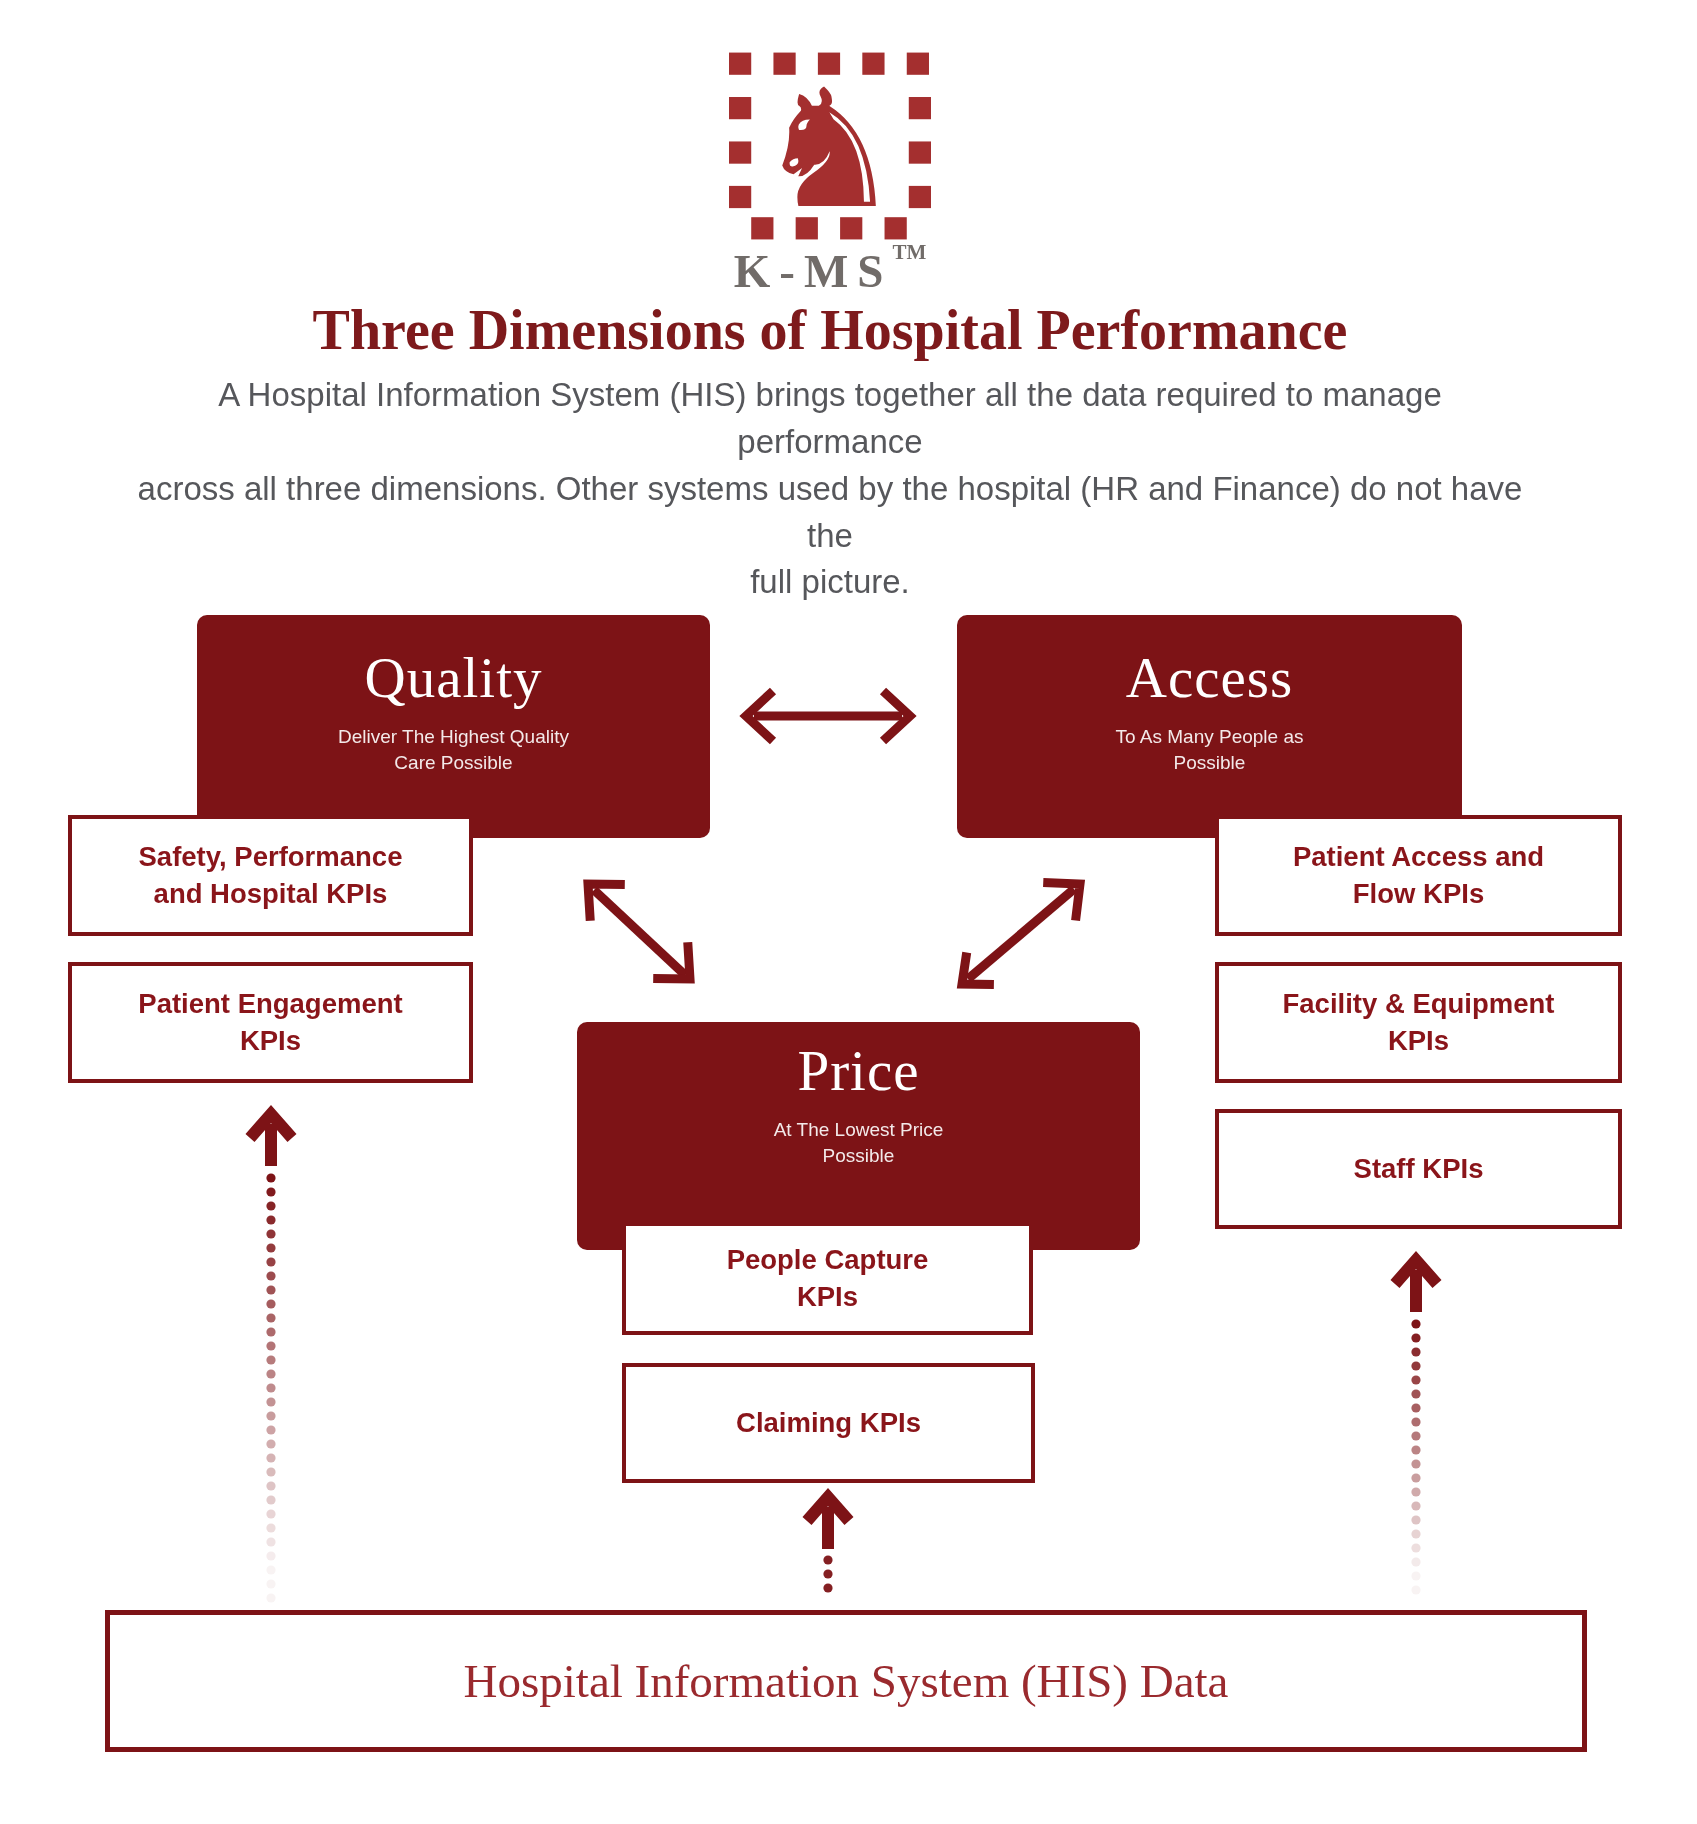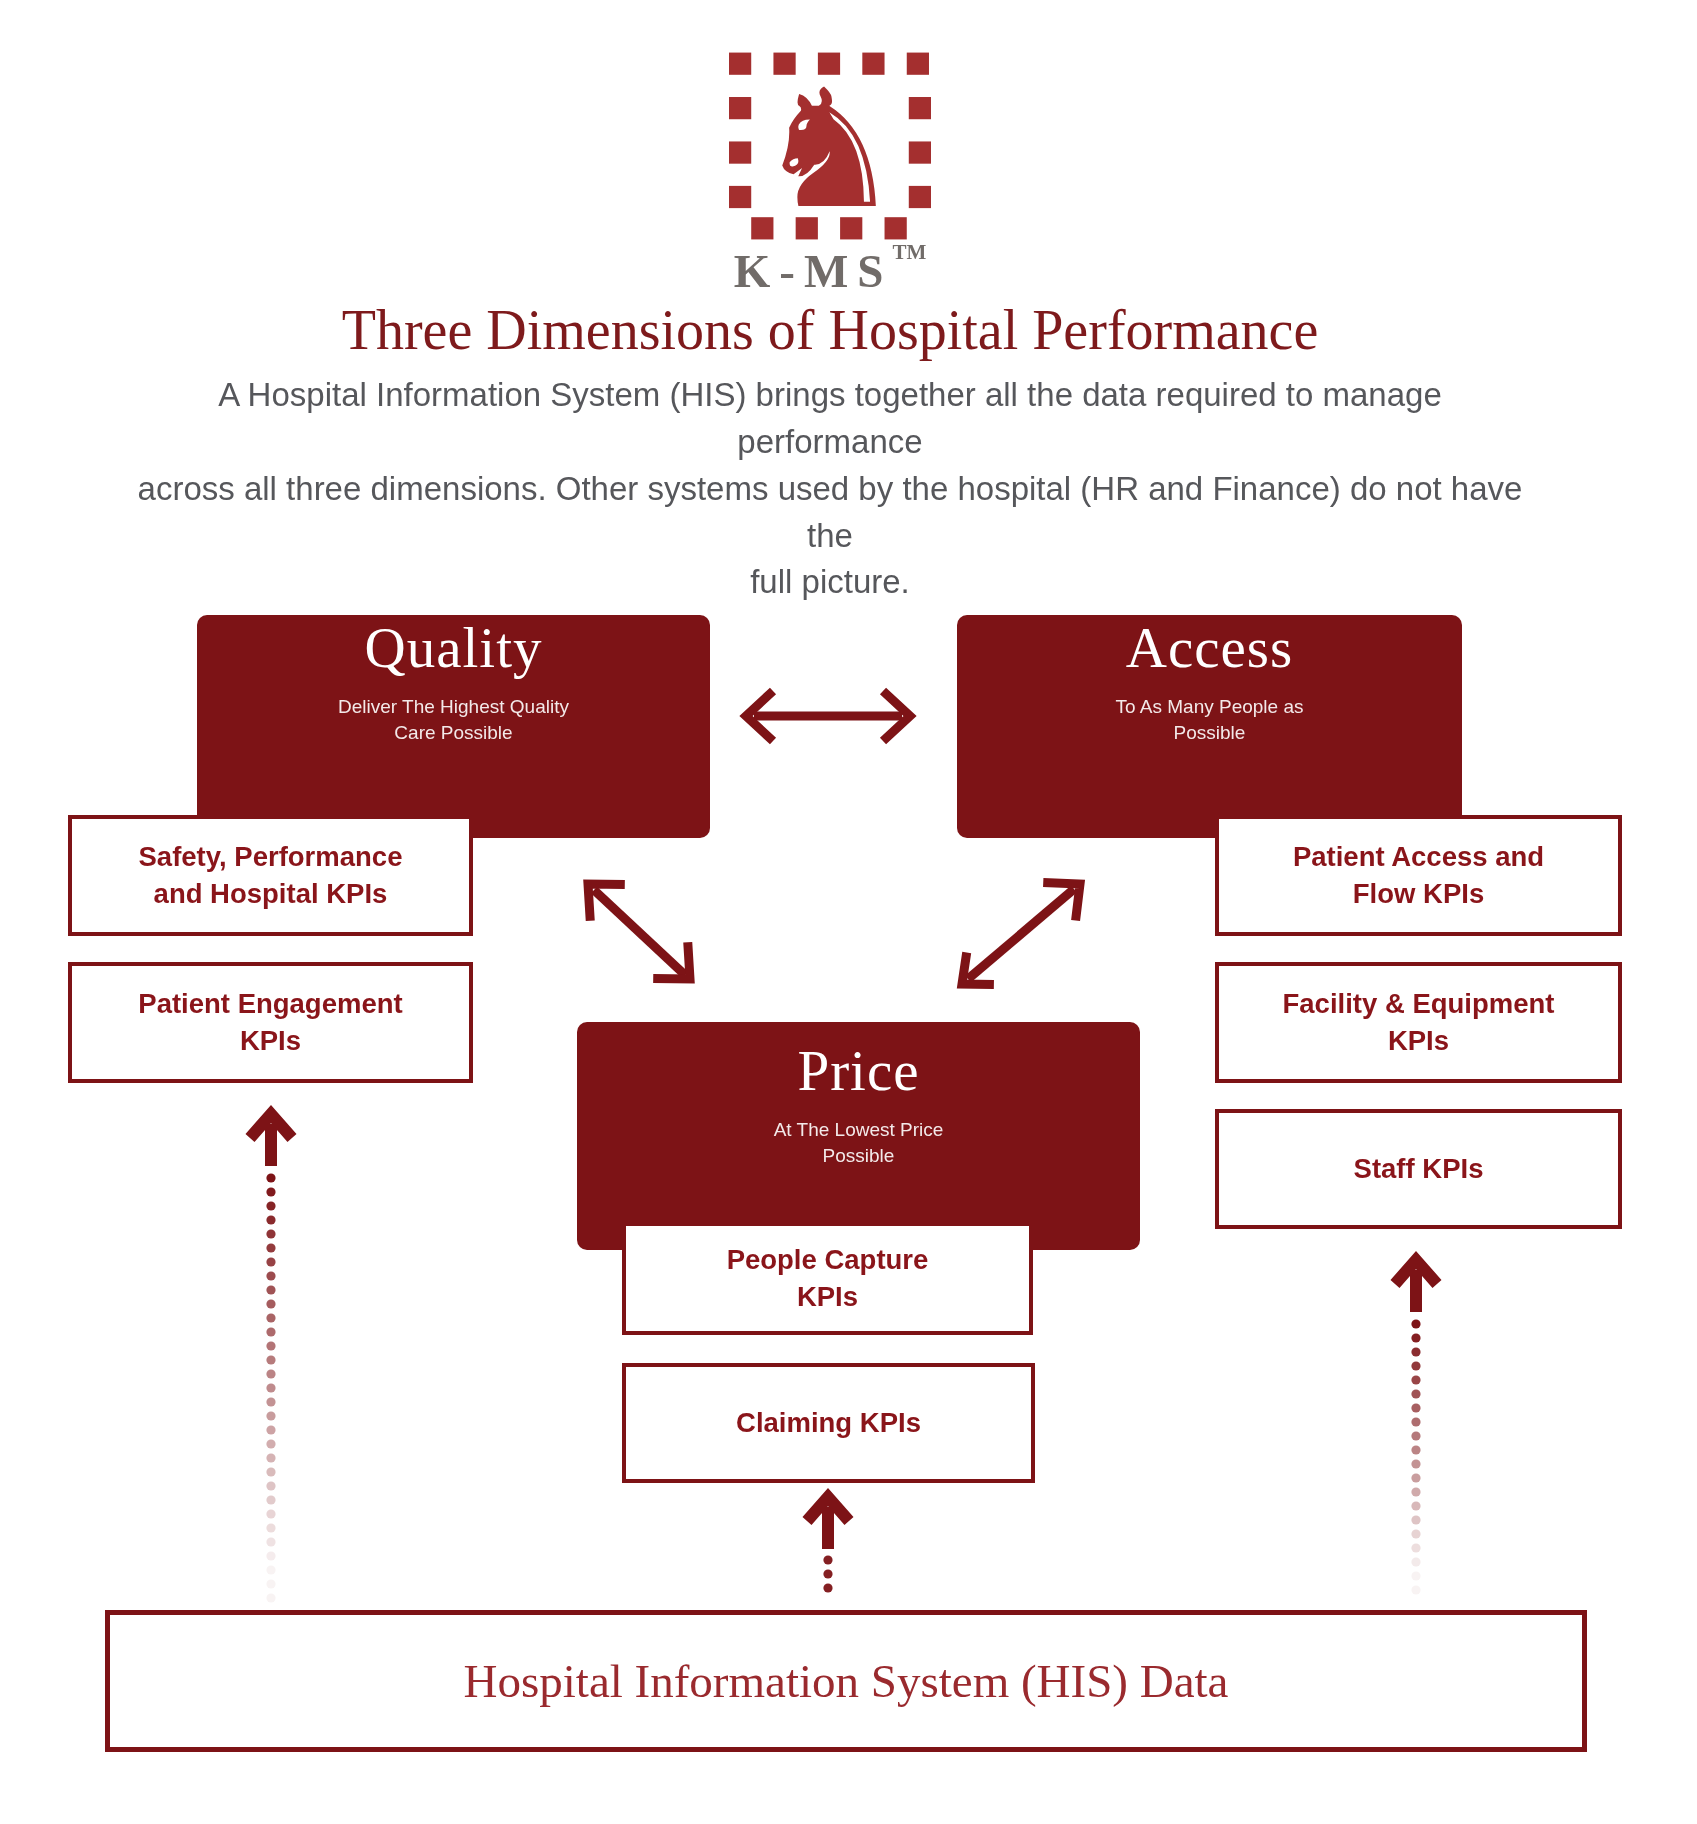--- a/index.html
+++ b/index.html
@@ -17,7 +17,7 @@
   .wordmark sup{font-size:21px;letter-spacing:0;vertical-align:28px;}
   .page-title{
     position:absolute;top:298px;left:0;width:1660px;margin:0;text-align:center;
-    font-family:"Liberation Serif",serif;font-size:56px;font-weight:400;color:#7E1A1C;
+    font-family:"Liberation Serif",serif;font-size:56px;font-weight:700;color:#7E1A1C;
   }
   .page-subtitle{
     position:absolute;top:372px;left:130px;width:1400px;margin:0;text-align:center;

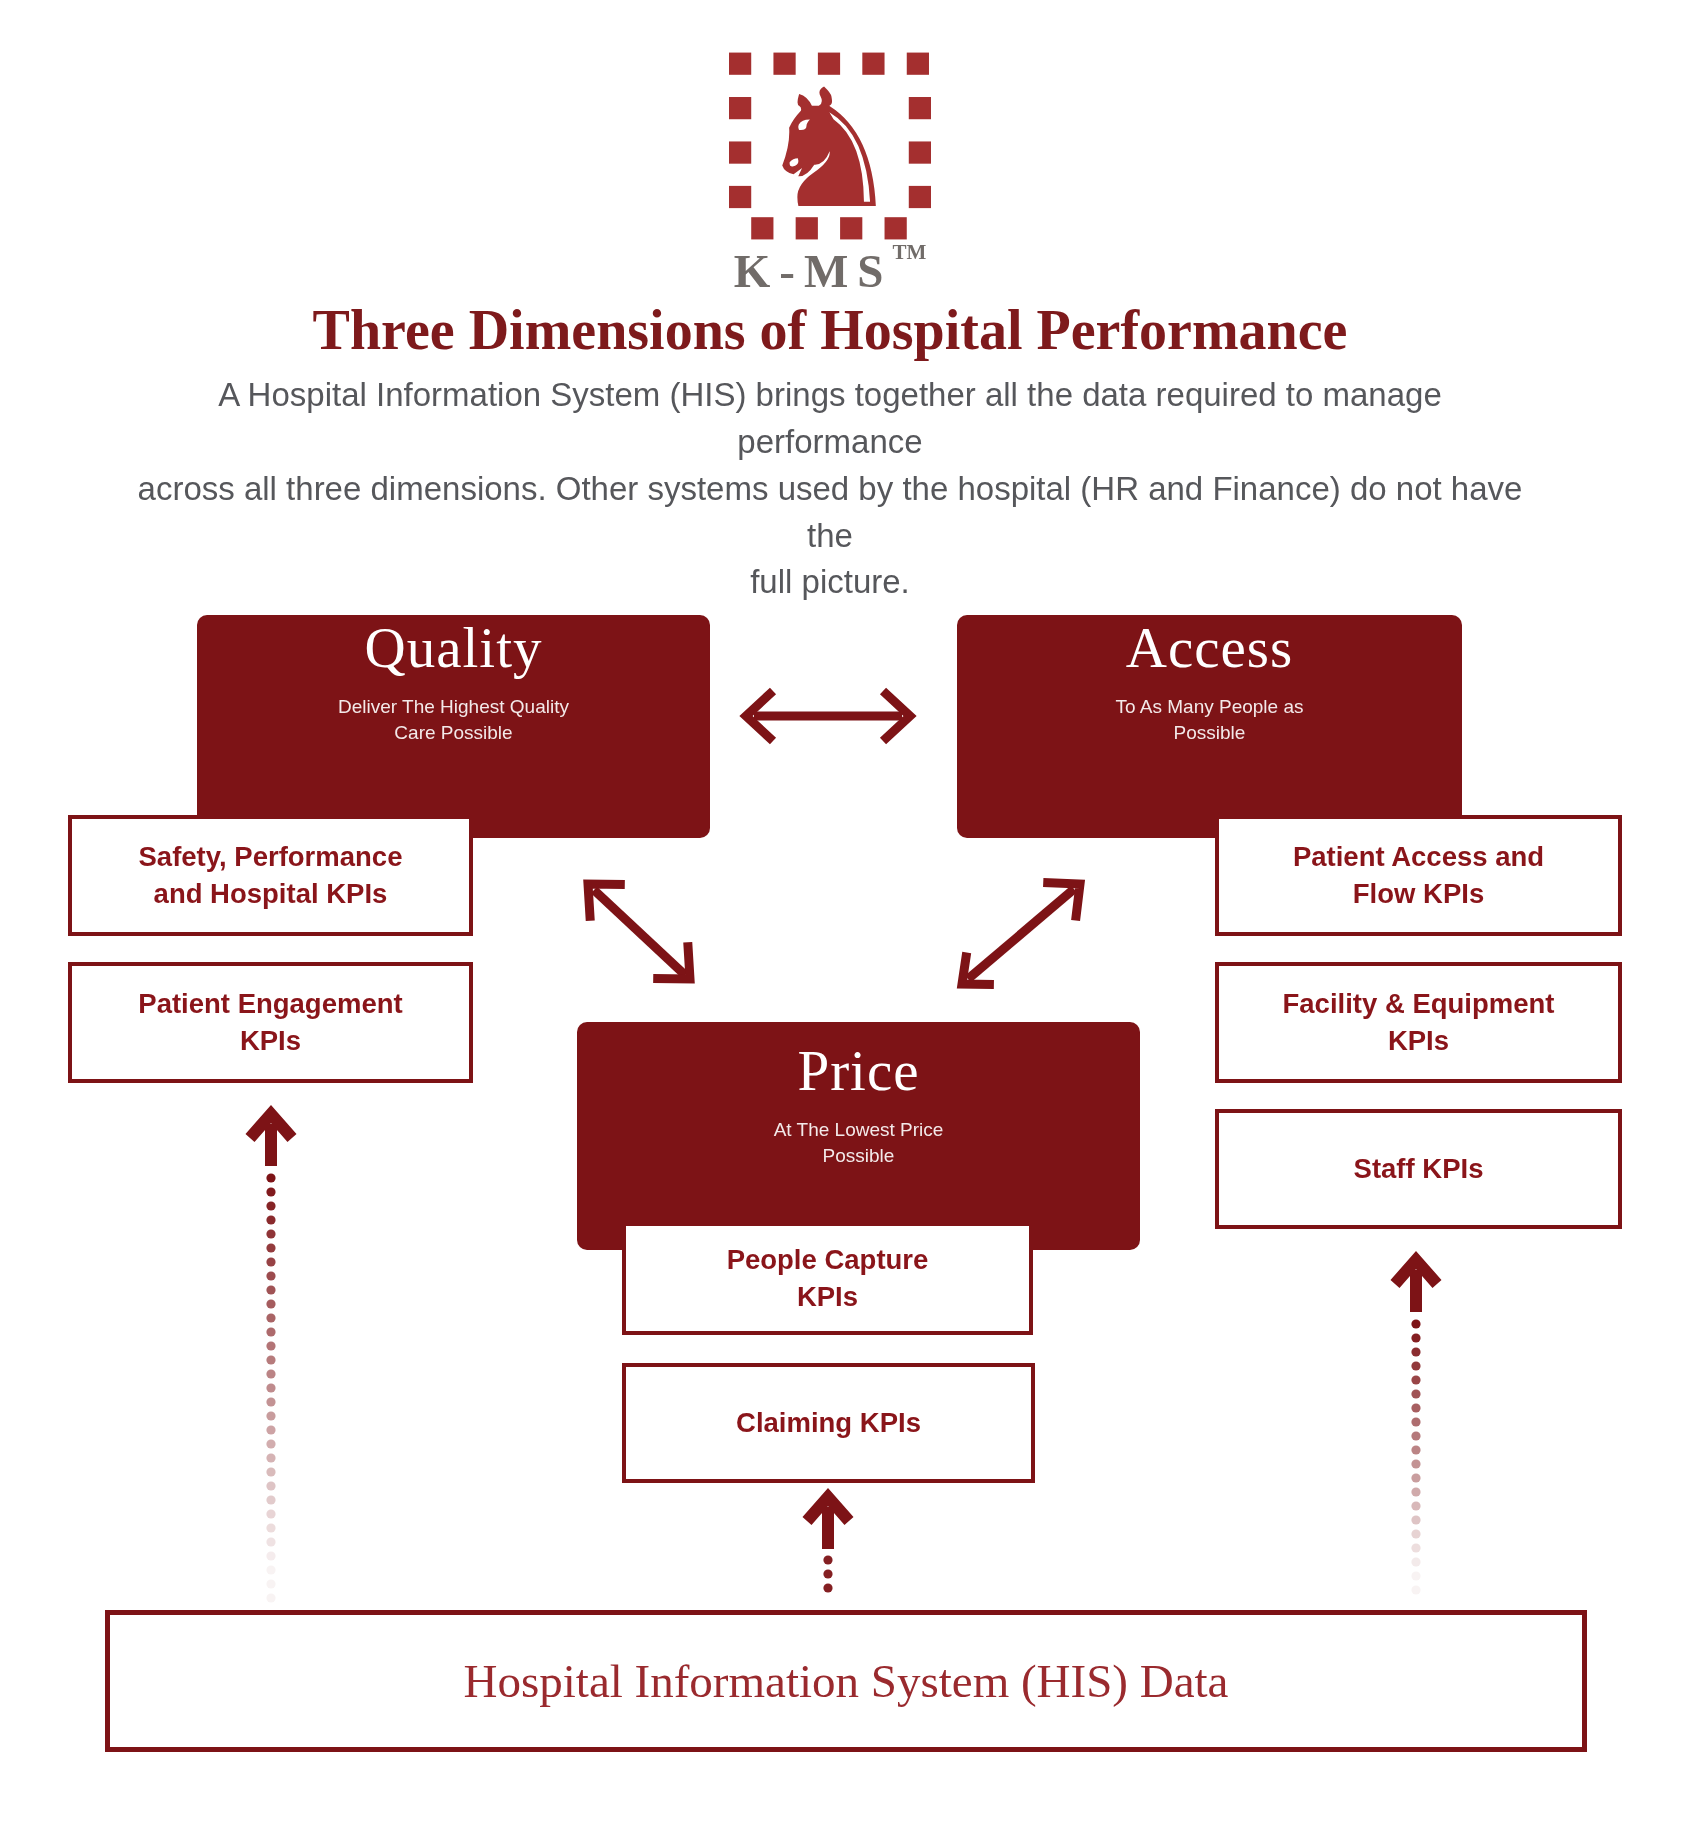--- a/index.html
+++ b/index.html
@@ -26,7 +26,7 @@
   
   .dim{
     position:absolute;background:#7D1316;border-radius:10px;color:#ffffff;
-    text-align:center;z-index:1;box-sizing:border-box;
+    text-align:center;z-index:1;box-sizing:border-box;padding-top:30px;
   }
   .dim h2{font-family:"Liberation Serif",serif;font-size:57px;font-weight:500;margin:0;letter-spacing:1px;}
   .dim p{

